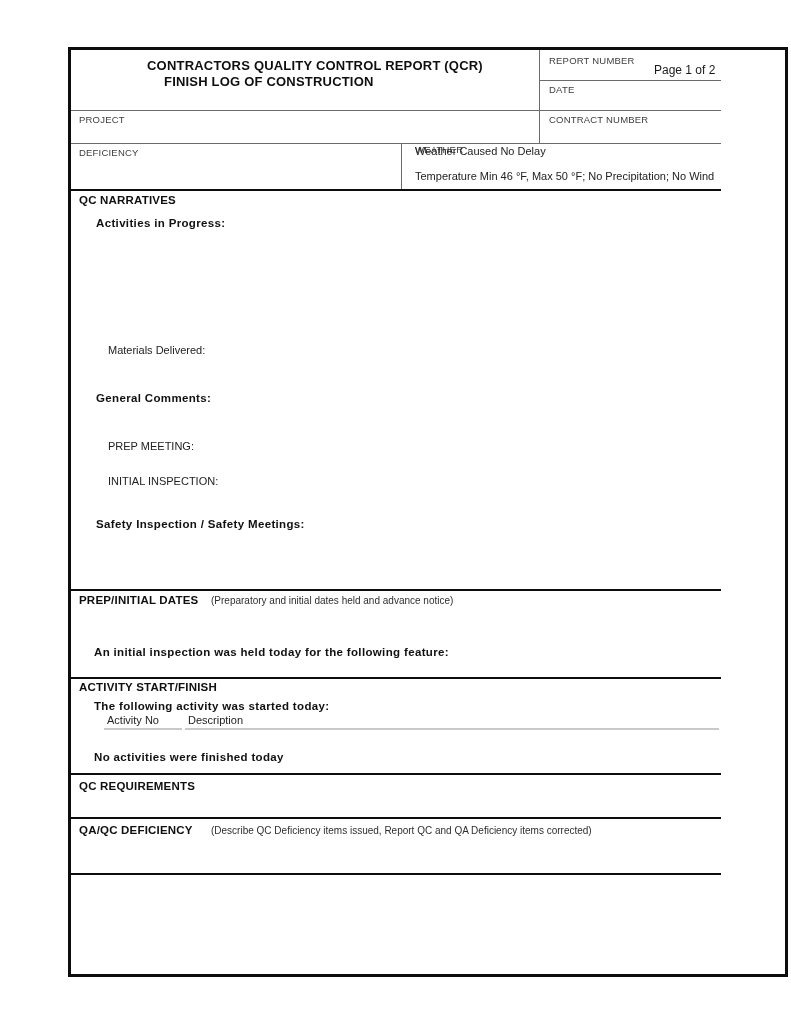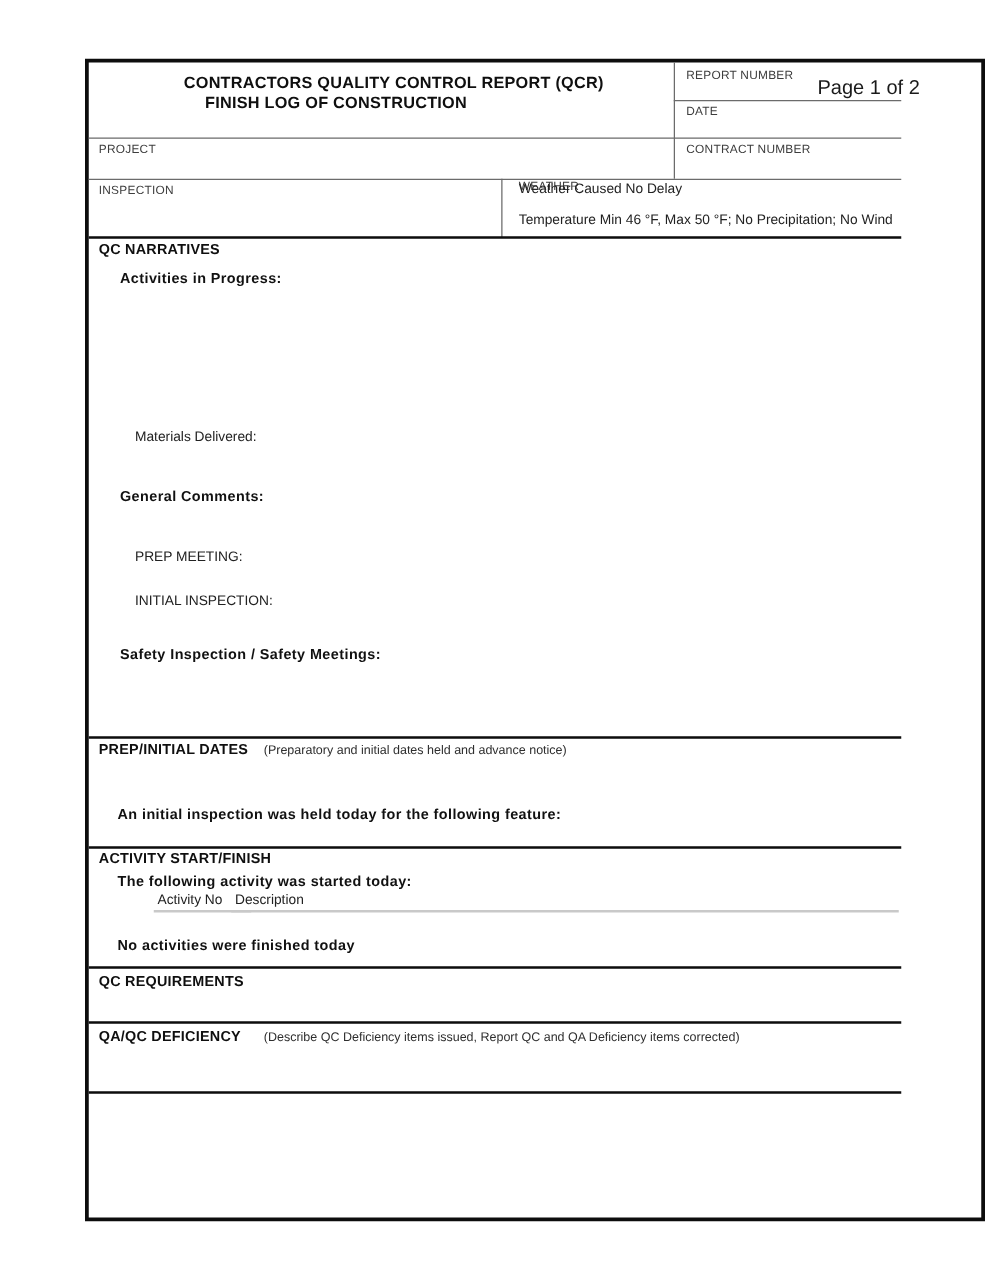--- a/index.html
+++ b/index.html
@@ -66,7 +66,7 @@
   }
   .page-num {
     position: absolute;
-    font-size: 16px; line-height: 13px;
+    font-size: 12px; line-height: 13px;
     color: #1a1a1a; white-space: nowrap;
   }
 </style>

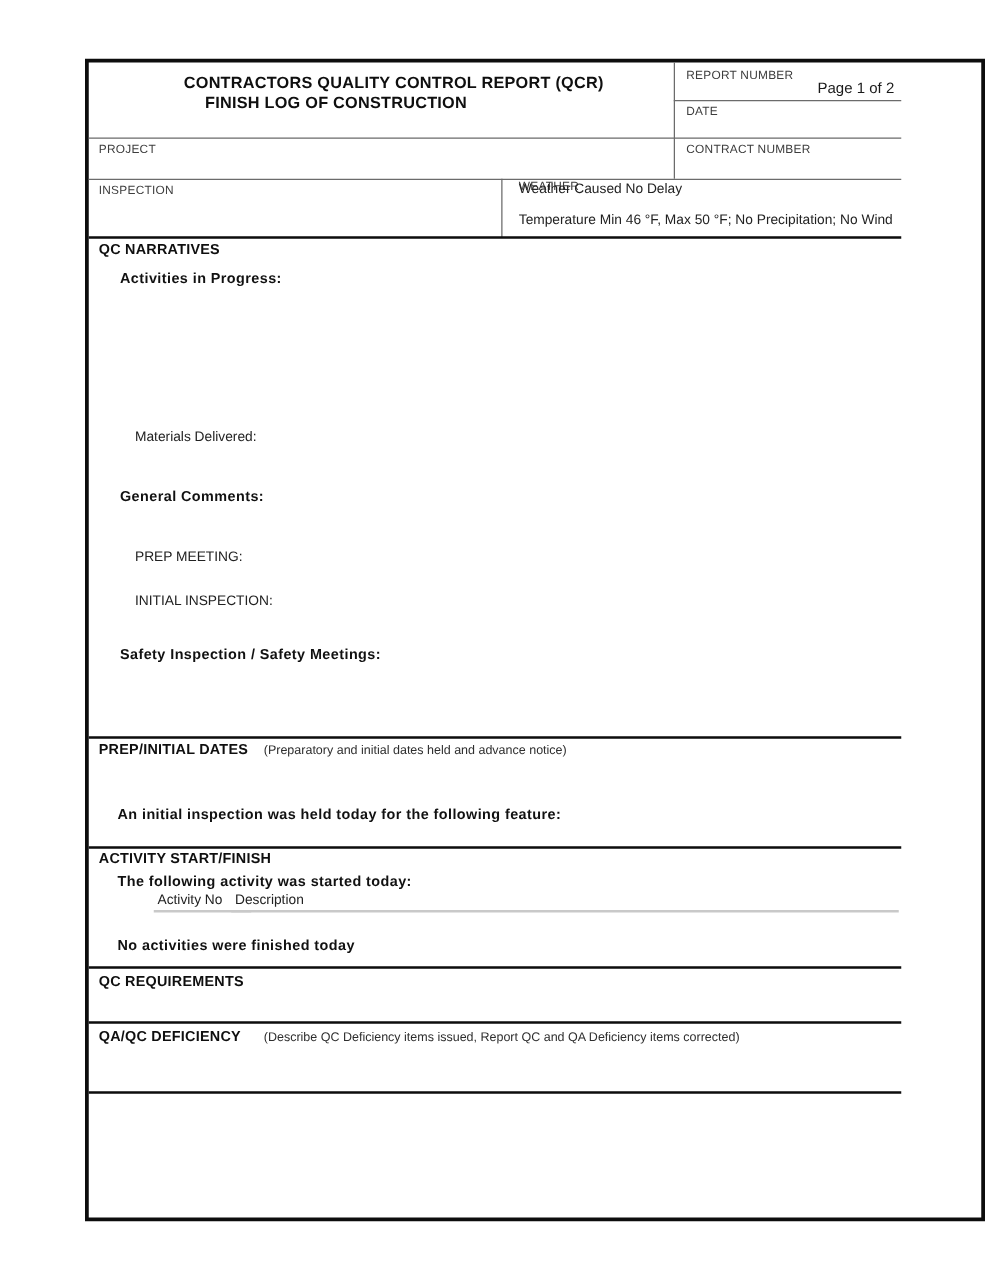--- a/index.html
+++ b/index.html
@@ -98,7 +98,7 @@
   <div class="lbl" style="left:8px; top:64px;">PROJECT</div>
   <div class="lbl" style="left:478px; top:64px;">CONTRACT NUMBER</div>
 
-  <div class="lbl" style="left:8px; top:97px;">INSPECTION</div>
+  <div class="lbl" style="left:8px; top:97px;">DEFICIENCY</div>
   <div class="lbl" style="left:344px; top:94px;">WEATHER</div>
   <div class="body-txt" style="left:344px; top:95px;">Weather Caused No Delay</div>
   <div class="body-txt" style="left:344px; top:119.5px;">Temperature Min 46 °F, Max 50 °F; No Precipitation; No Wind</div>

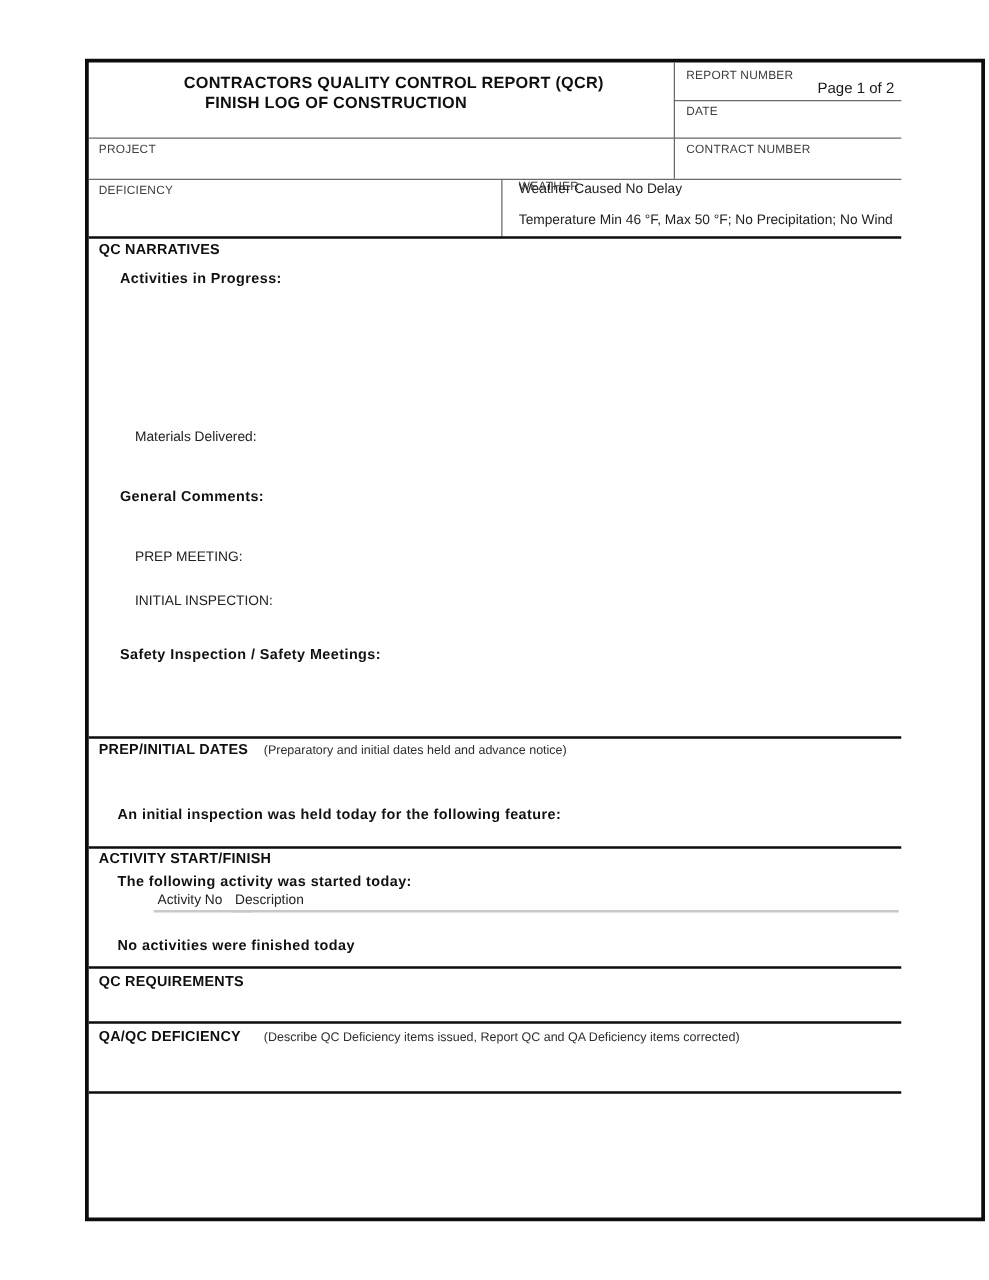--- a/index.html
+++ b/index.html
@@ -117,7 +117,7 @@
 
   <div class="sect-title" style="left:8px; top:630px;">ACTIVITY START/FINISH</div>
   <div class="bold-txt" style="left:23px; top:649px;">The following activity was started today:</div>
-  <div class="col-underline" style="left:33px; top:663px; width:78px;margin-left:19px;">Activity No</div>
+  <div class="col-underline" style="left:33px; top:663px; width:78px;">Activity No</div>
   <div class="col-underline" style="left:114px; top:663px; width:534px;">Description</div>
   <div class="bold-txt" style="left:23px; top:700px;">No activities were finished today</div>
 

